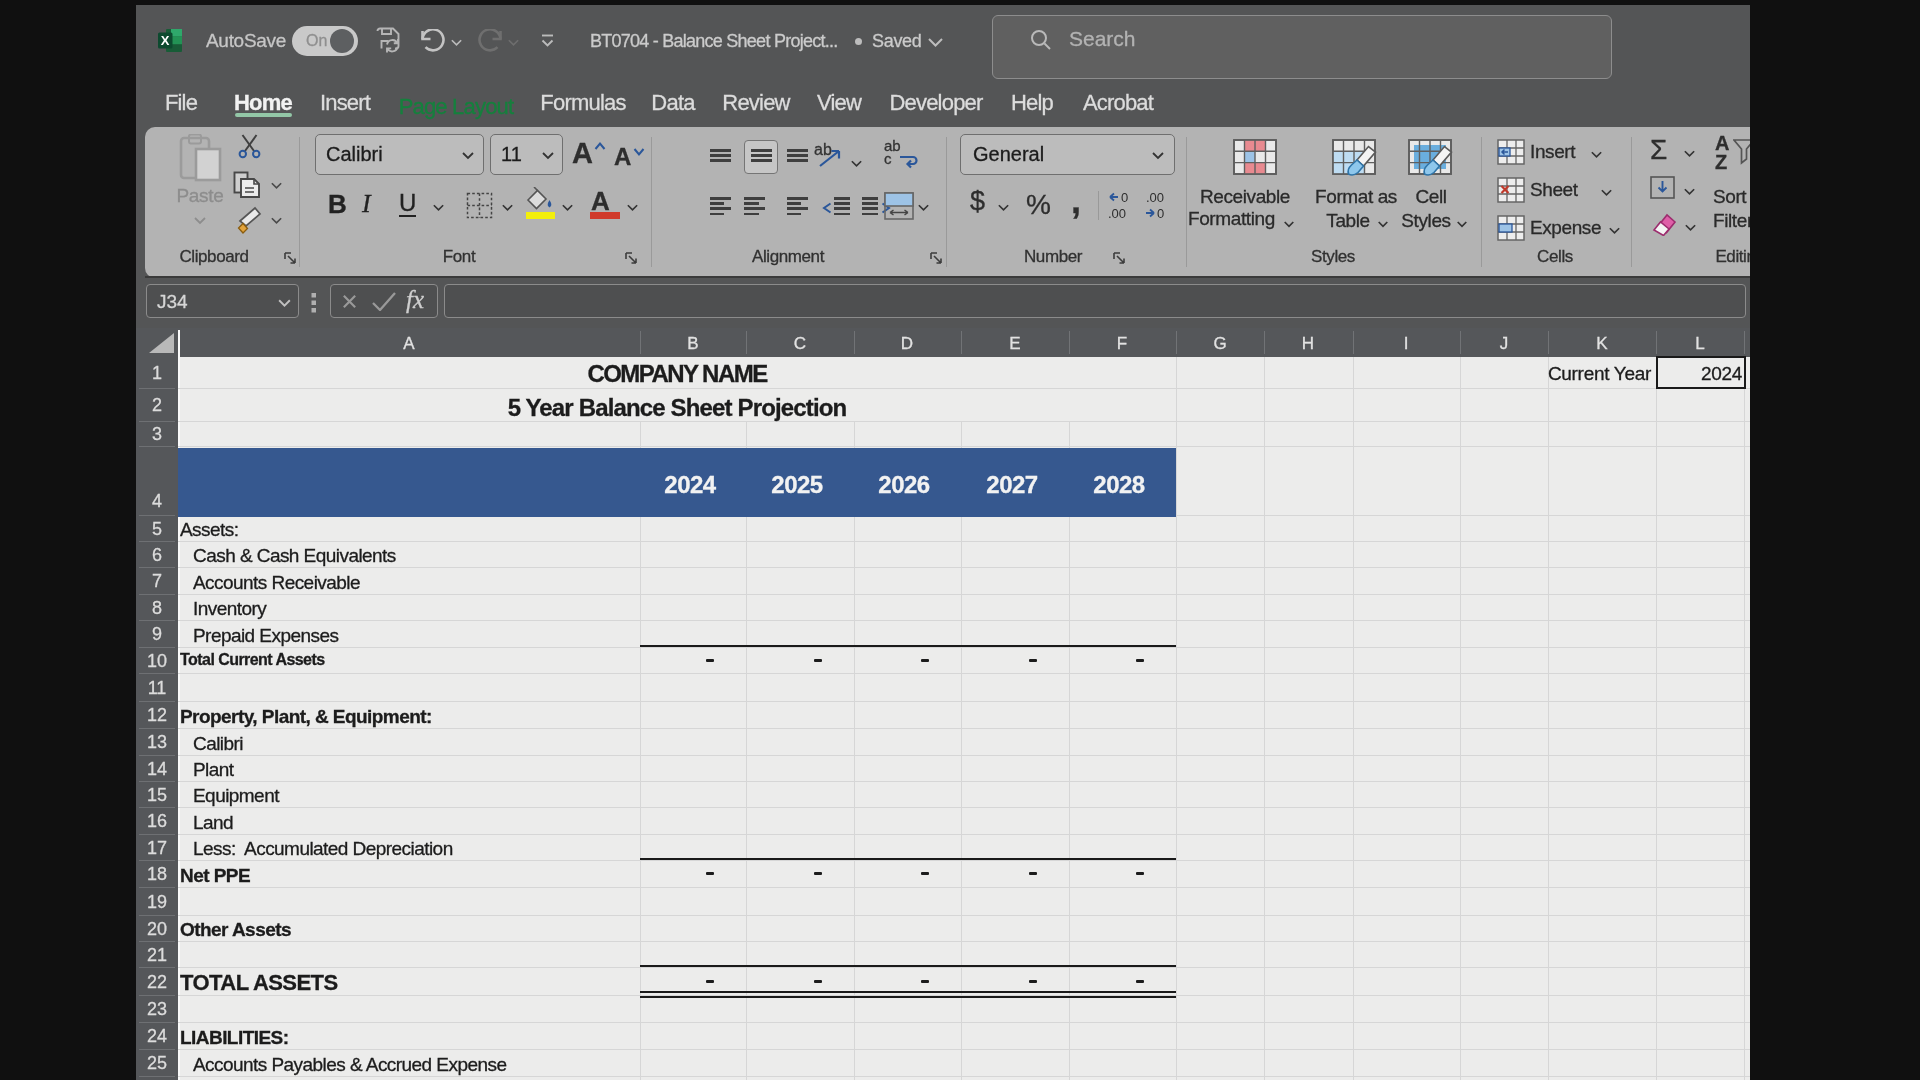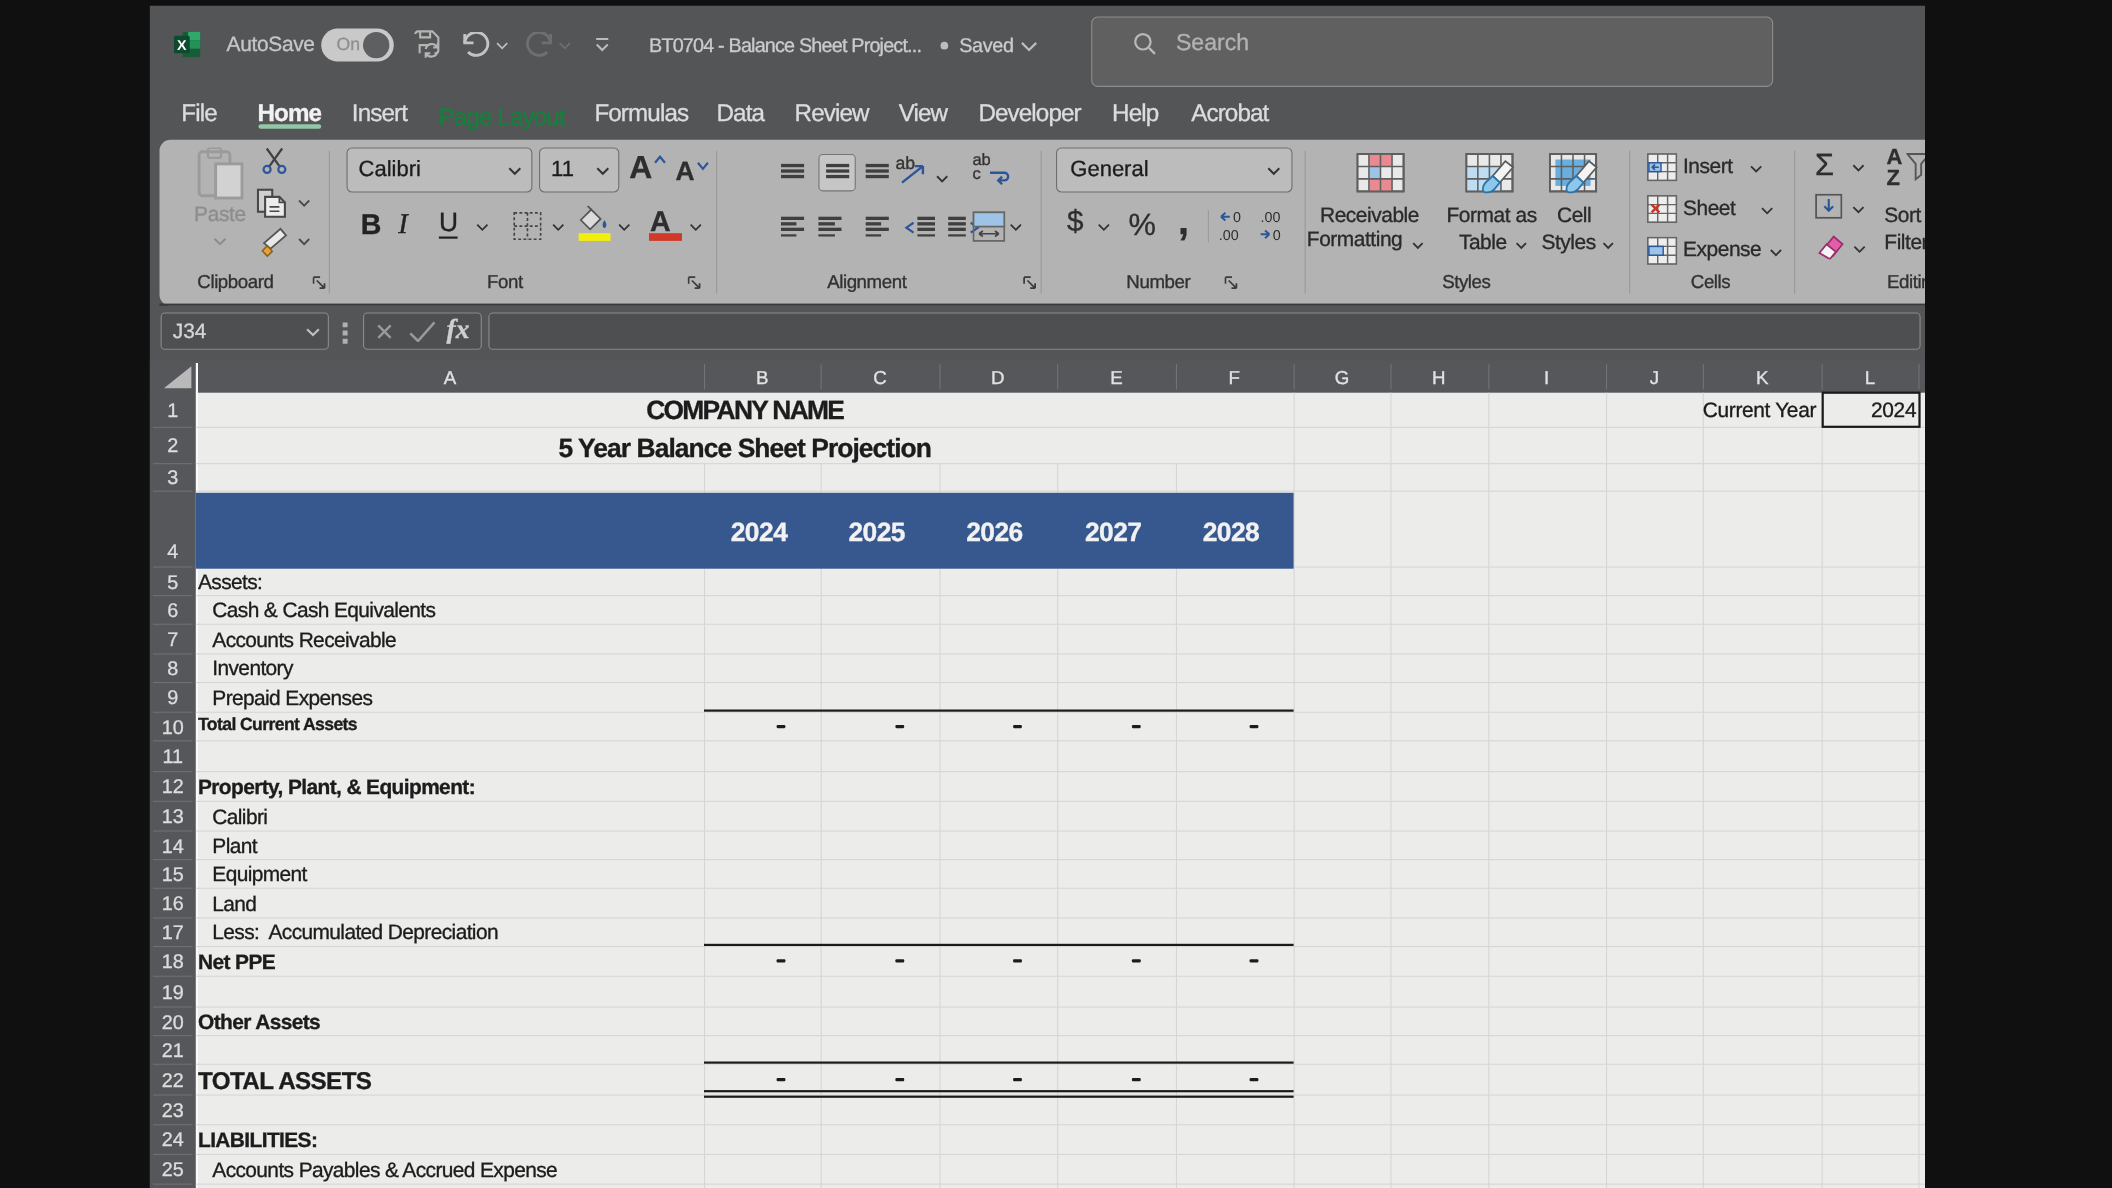--- a/index.html
+++ b/index.html
@@ -382,7 +382,7 @@
 <div class="ab" style="left:371px;top:291px;"><svg width="26" height="20" viewBox="0 0 26 20" fill="none" stroke="#999" stroke-width="2.3">
       <path d="M2 12 L9 19 L24 2"></path>
     </svg></div>
-<div class="ab" style="left:406px;top:286px;font-size:25px;font-style:italic;font-weight:bold;font-family:'Liberation Serif',serif;color:#cfcfcf;">fx</div>
+<div class="ab" style="left:406px;top:286px;font-size:25px;font-style:italic;font-weight:normal;font-family:'Liberation Serif',serif;color:#cfcfcf;">fx</div>
 <div class="ab" style="left:444px;top:284px;width:1302px;height:34px;background:#4e4f50;border:1.5px solid #8b8b8b;border-radius:4px;"></div>
 <div class="ab" style="left:136px;top:328px;width:1614px;height:29px;background:#55575a;"></div>
 <div class="ab" style="left:409px;top:334px;transform:translateX(-50%);font-size:17px;color:#e2e2e2;white-space:nowrap;">A</div>

